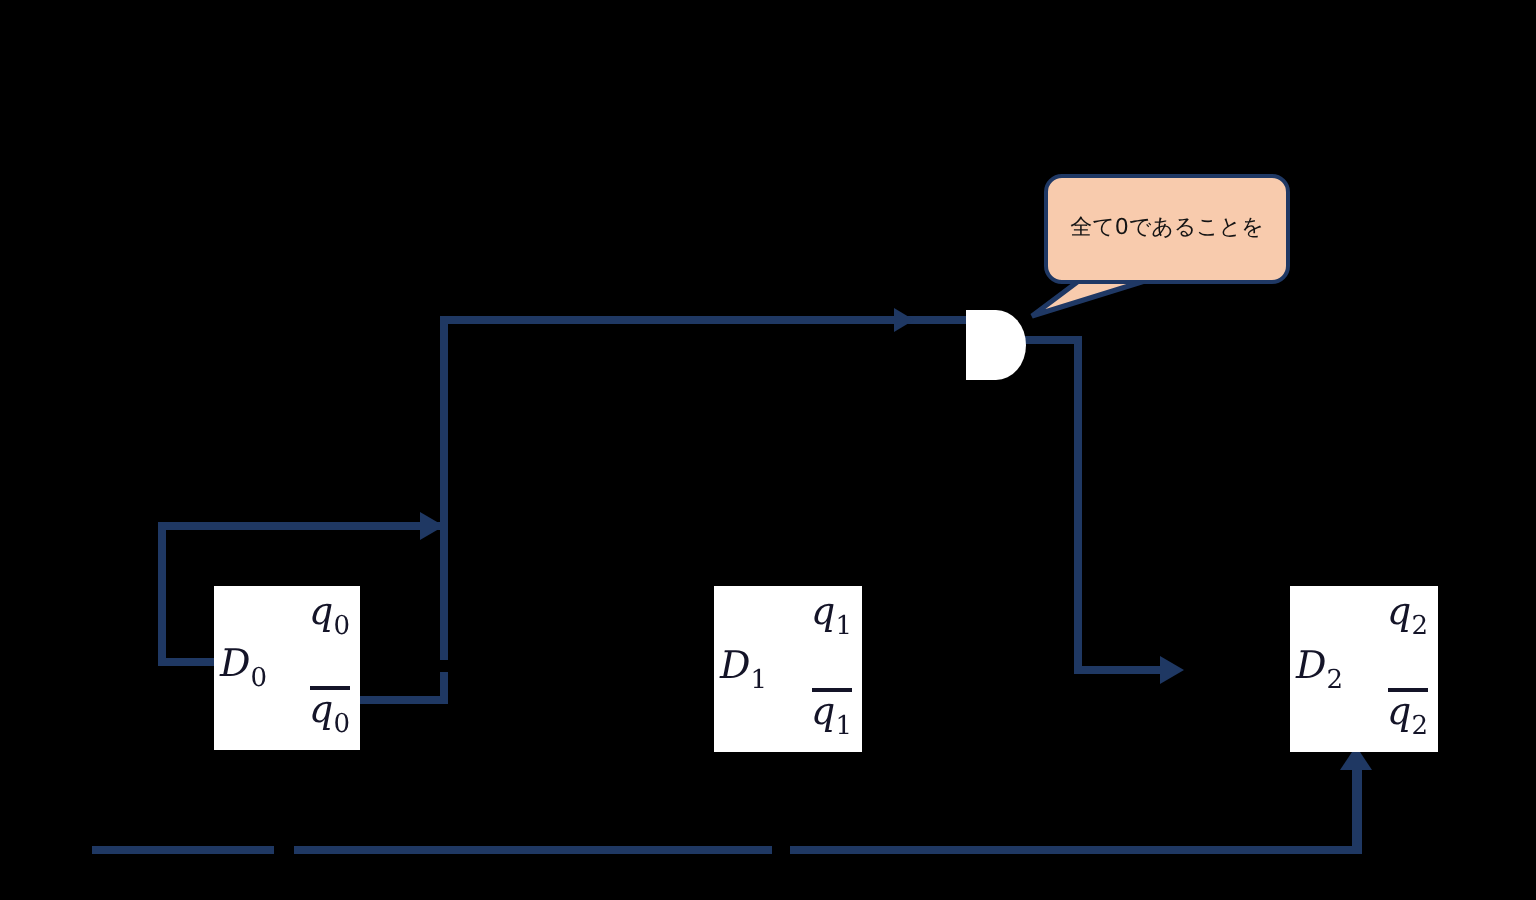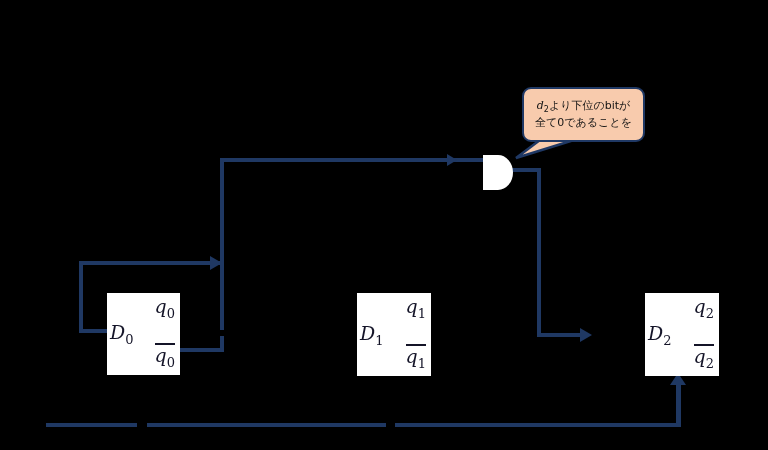--- a/index.html
+++ b/index.html
@@ -89,7 +89,6 @@
     <polygon points="28,2 62,2 4,20" fill="#f8cbad" stroke="#1f3864" stroke-width="2.5"></polygon>
   </svg>
   <div class="callout">
-    <div><span class="math-var">d</span><sub>2</sub><span>より下位のbitが</span></div>
     <div>全て0であることを</div>
   </div>
 

